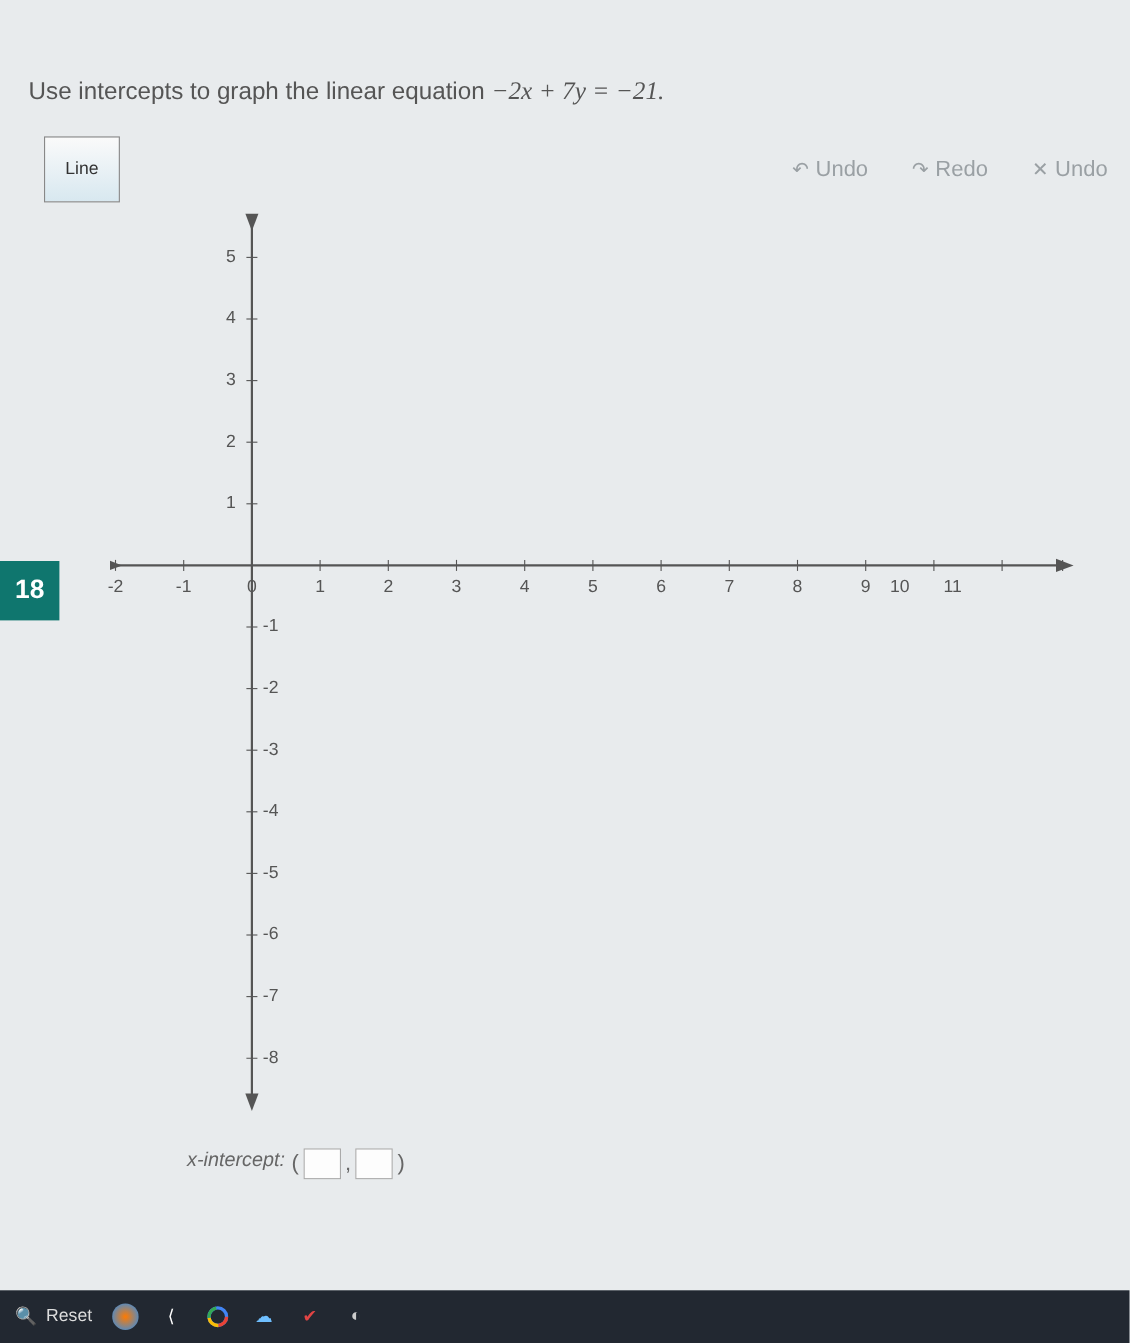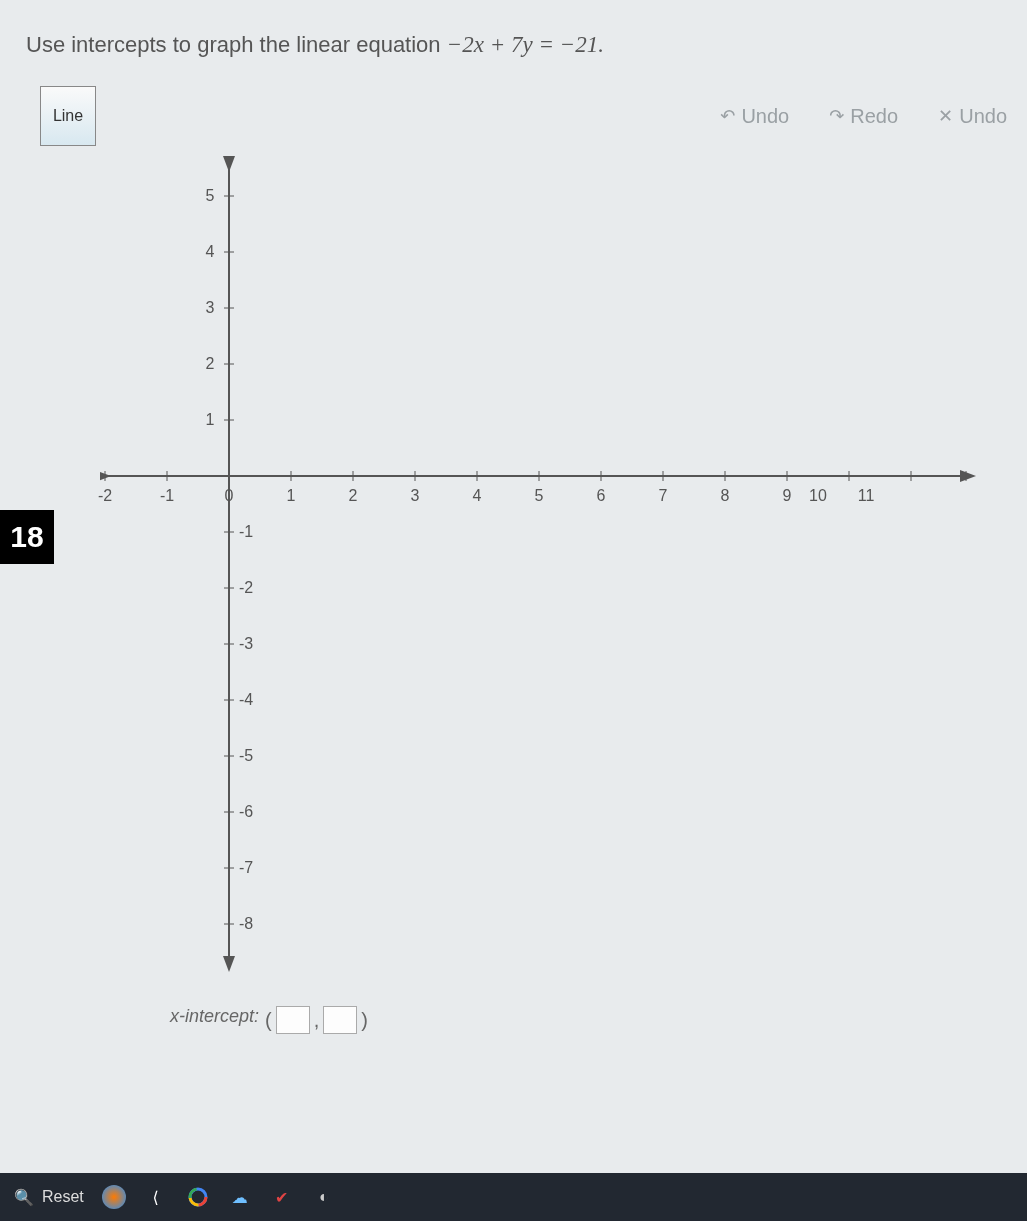--- a/index.html
+++ b/index.html
@@ -13,7 +13,7 @@
     color: #444;
   }
   .content {
-    padding: 32px 20px 0 20px;
+    padding: 70px 20px 0 20px;
   }
   .question-text {
     font-size: 22px;

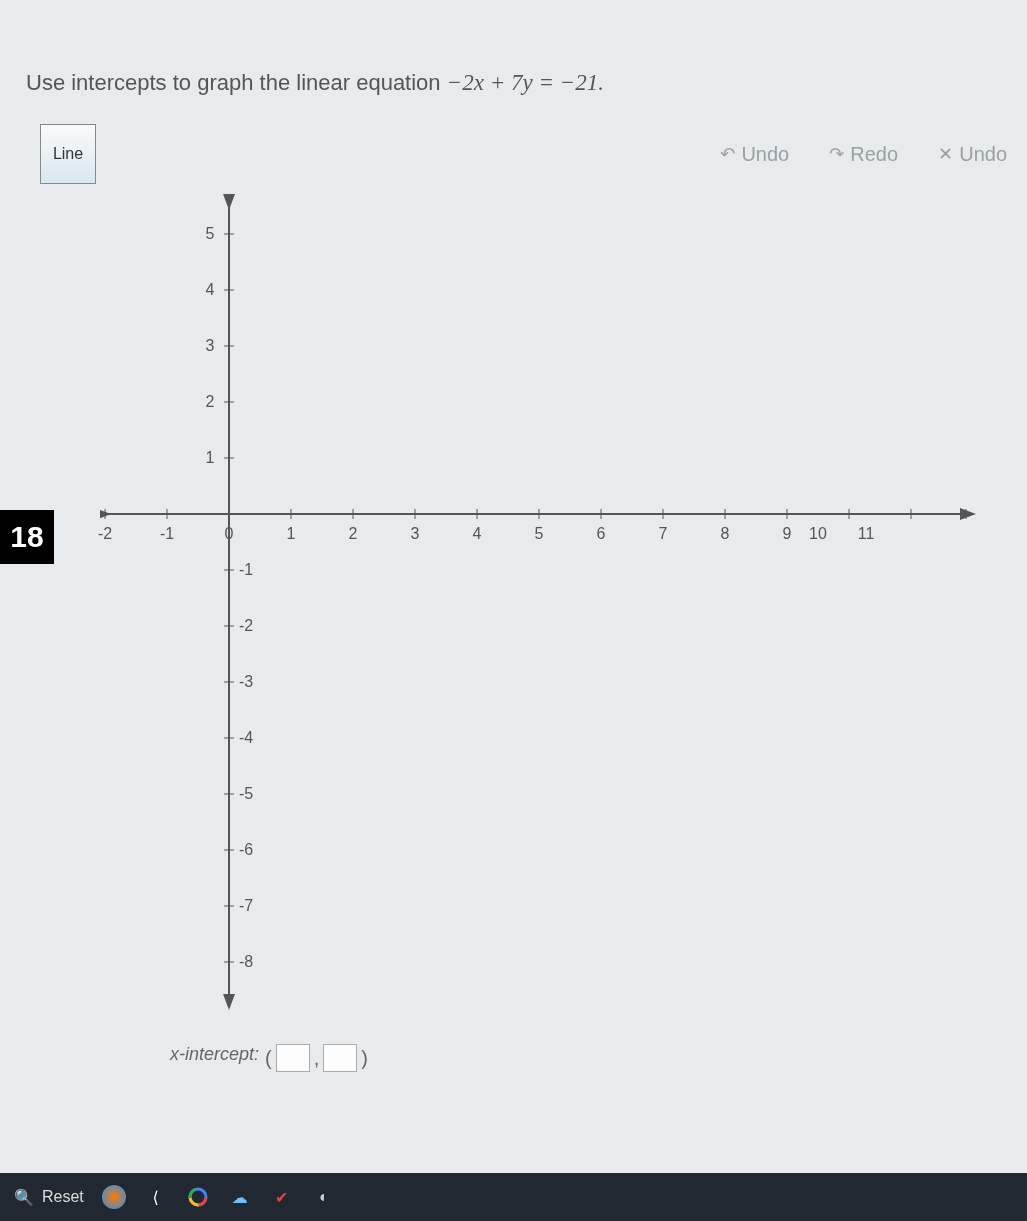--- a/index.html
+++ b/index.html
@@ -29,7 +29,7 @@
     margin-bottom: 10px;
   }
   .tool-btn {
-    width: 56px;
+    width: 69px;
     height: 60px;
     border: 1px solid #888;
     background: linear-gradient(#fafafa,#d8e8f0);

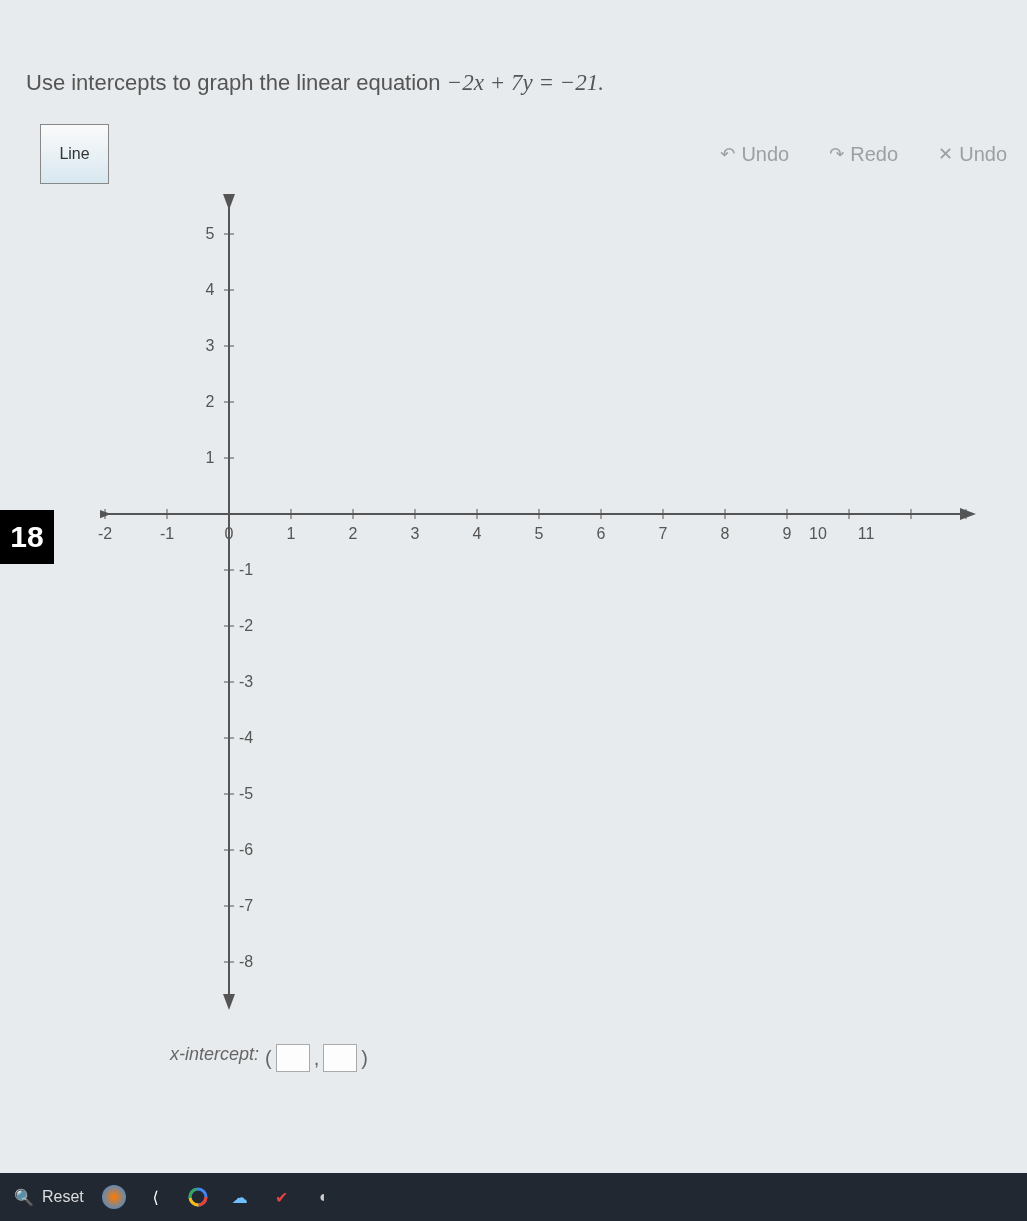--- a/index.html
+++ b/index.html
@@ -57,9 +57,9 @@
     top: 510px;
     width: 54px;
     height: 54px;
-    background: #000000;
+    background: #0f766e;
     color: #fff;
-    font-size: 30px;
+    font-size: 24px;
     font-weight: bold;
     display: flex;
     align-items: center;

